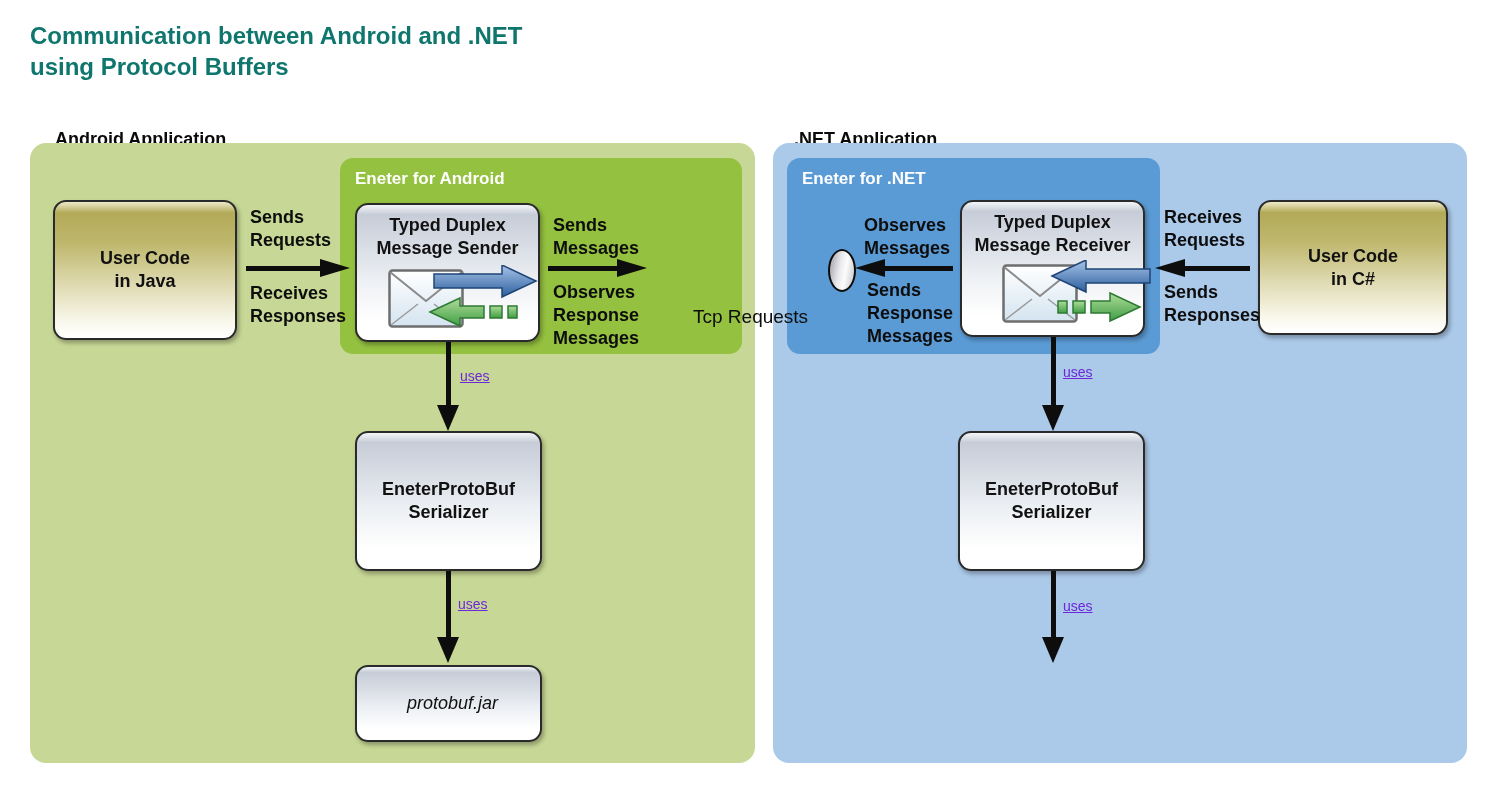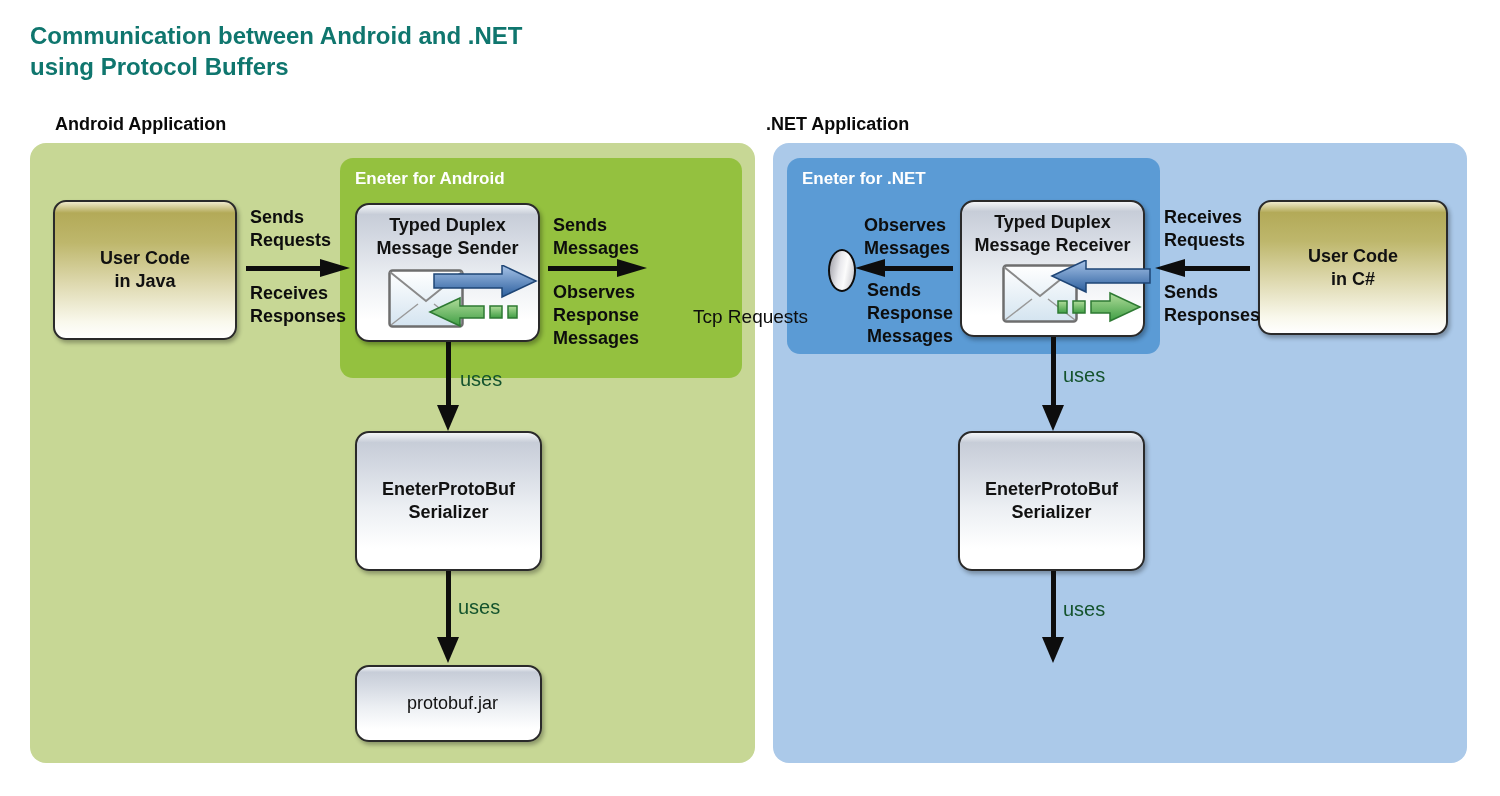--- a/index.html
+++ b/index.html
@@ -11,7 +11,7 @@
   .abs{position:absolute;}
 
   .main-title{left:30px;top:20px;font-size:24px;line-height:31px;font-weight:bold;color:#0f766e;}
-  .section-label{font-size:18px;font-weight:bold;color:#0a0a0a;}
+  .section-label{font-size:18px;font-weight:bold;color:#0a0a0a;margin-top:15px;}
 
   .panel{border-radius:16px;}
   .panel.green{left:30px;top:143px;width:725px;height:620px;background:#c7d795;}

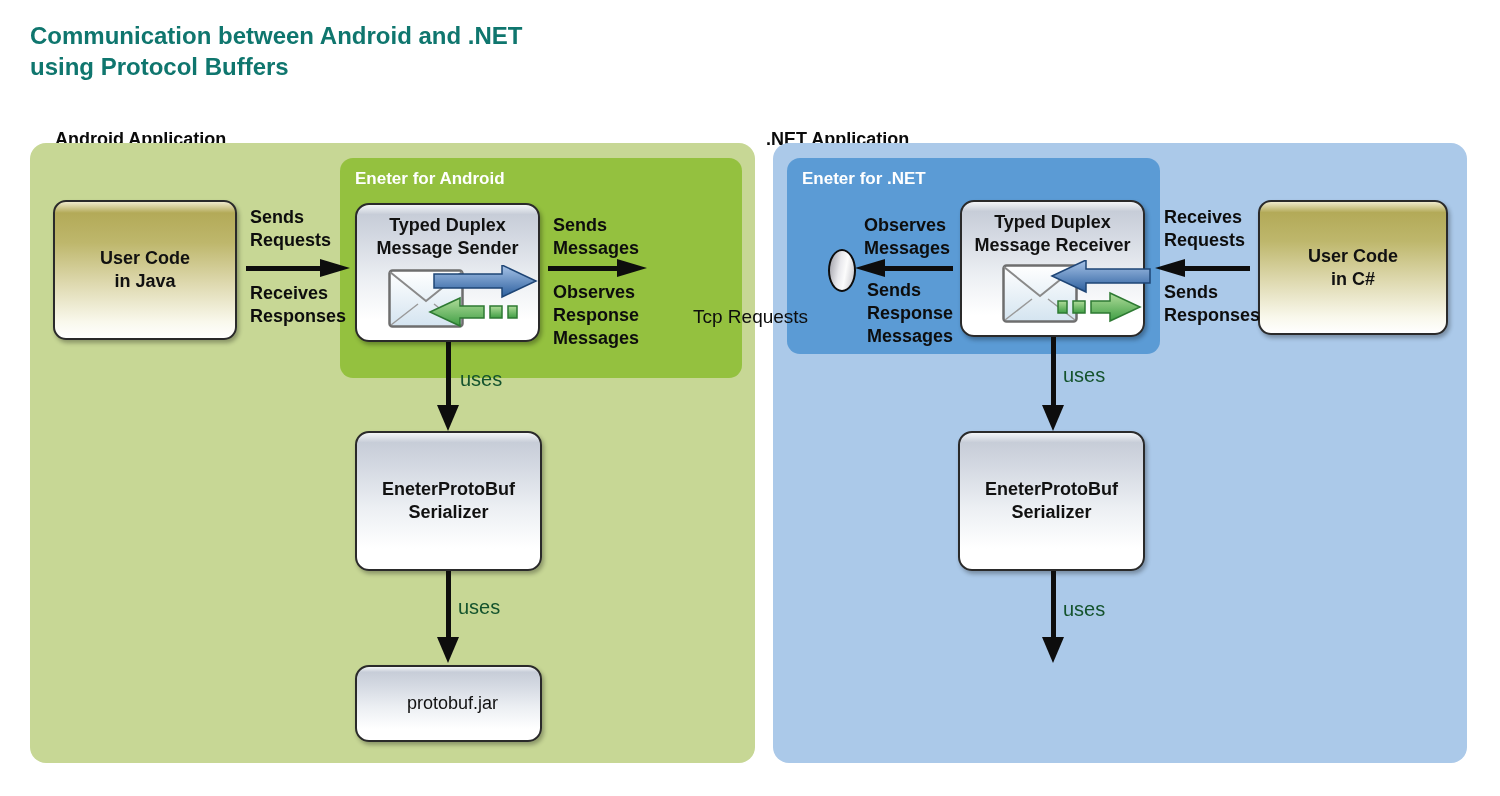--- a/index.html
+++ b/index.html
@@ -82,7 +82,7 @@
 using Protocol Buffers</div>
 
   <div class="abs section-label" style="left:55px;top:114px;">Android Application</div>
-  <div class="abs section-label" style="left:766px;top:114px;">.NET Application</div>
+  <div class="abs section-label" style="left:794px;top:114px;">.NET Application</div>
 
   <div class="abs panel green"></div>
   <div class="abs panel blue"></div>

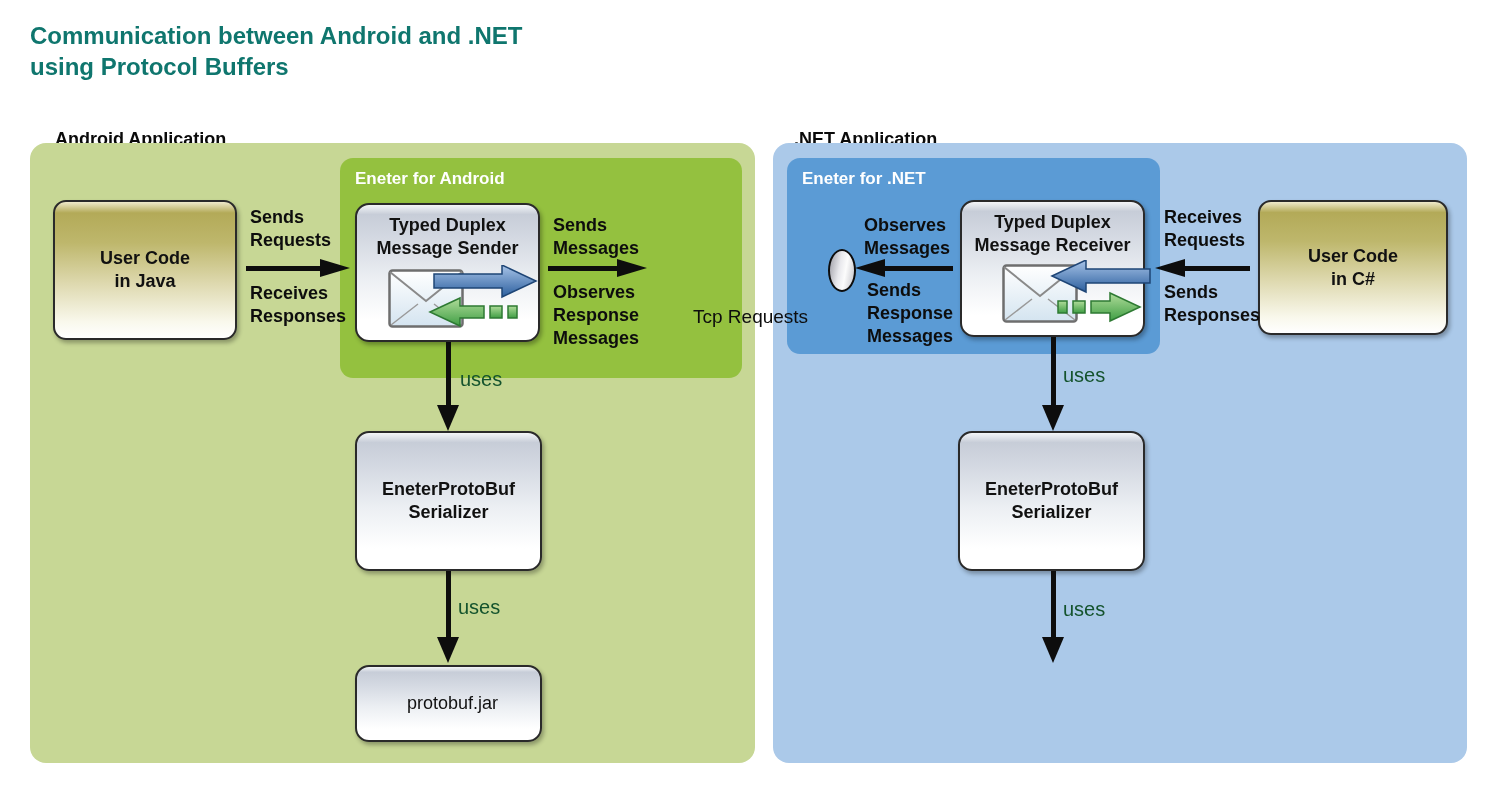--- a/index.html
+++ b/index.html
@@ -18,7 +18,7 @@
   .panel.blue{left:773px;top:143px;width:694px;height:620px;background:#abc9e9;}
 
   .eneter-box{border-radius:13px;}
-  .eneter-box.green{left:340px;top:158px;width:402px;height:220px;background:#94c13f;text-decoration:underline;}
+  .eneter-box.green{left:340px;top:158px;width:402px;height:196px;background:#94c13f;text-decoration:underline;}
   .eneter-box.blue{left:787px;top:158px;width:373px;height:196px;background:#5b9bd5;}
   .eneter-title{position:absolute;left:15px;top:11px;font-size:17px;font-weight:bold;color:#ffffff;}
 

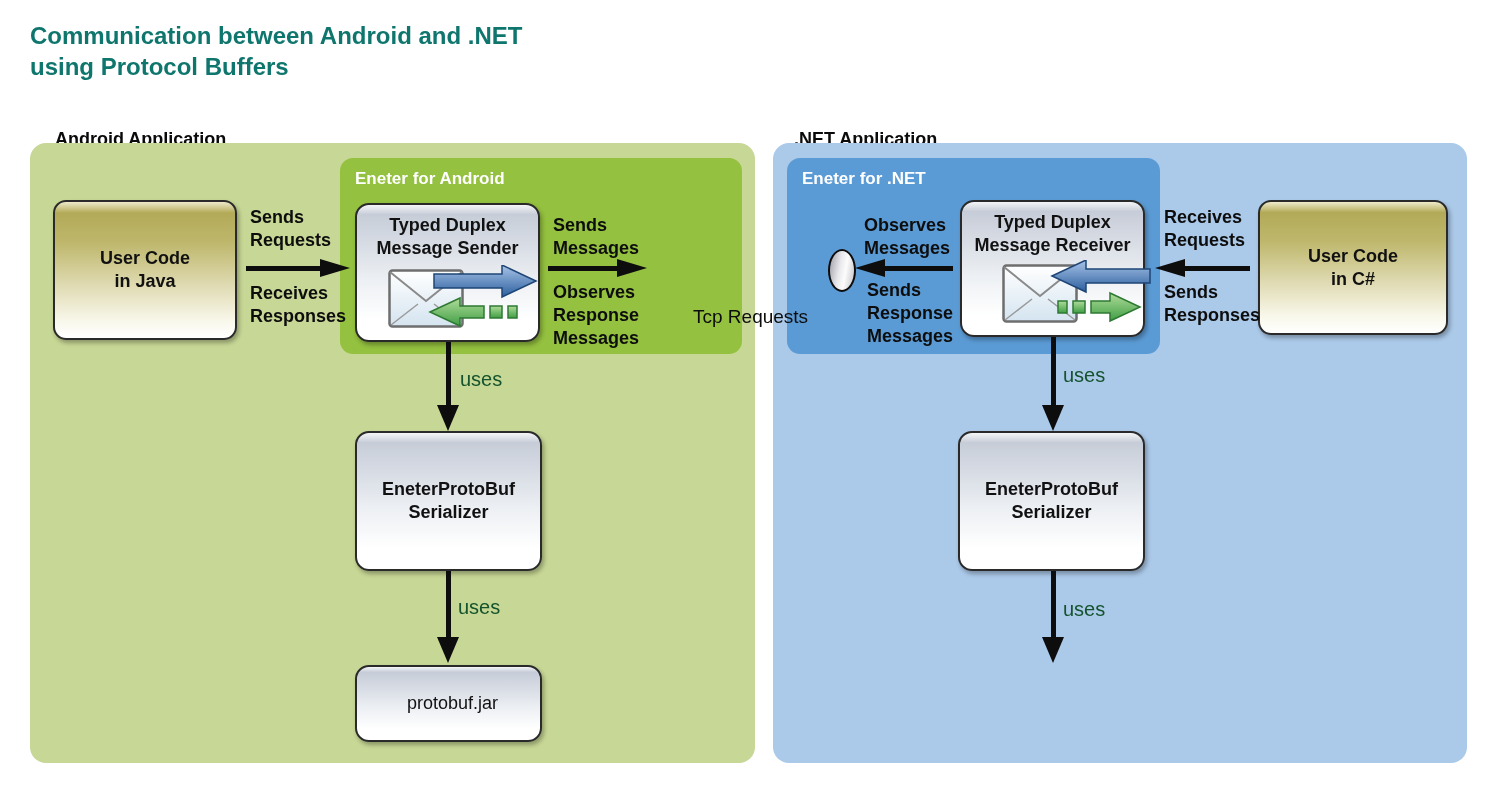--- a/index.html
+++ b/index.html
@@ -28,7 +28,7 @@
     text-align:center;font-size:18px;line-height:23px;
   }
   .node.khaki{background:linear-gradient(180deg,#efeacb 0%,#b3aa58 8%,#beb76c 30%,#ded9af 60%,#f9f8ec 88%,#ffffff 100%);}
-  .node.gray{background:linear-gradient(180deg,#f4f6f8 0%,#c7cdd8 7%,#d4d9e2 25%,#eceff3 55%,#ffffff 85%);border-radius:14px;}
+  .node.gray{background:linear-gradient(180deg,#f4f6f8 0%,#c7cdd8 7%,#d4d9e2 25%,#eceff3 55%,#ffffff 85%);}
   .node.center{display:flex;align-items:center;justify-content:center;}
   .node .toptext{padding-top:9px;}
   .italic{padding-left:8px;}

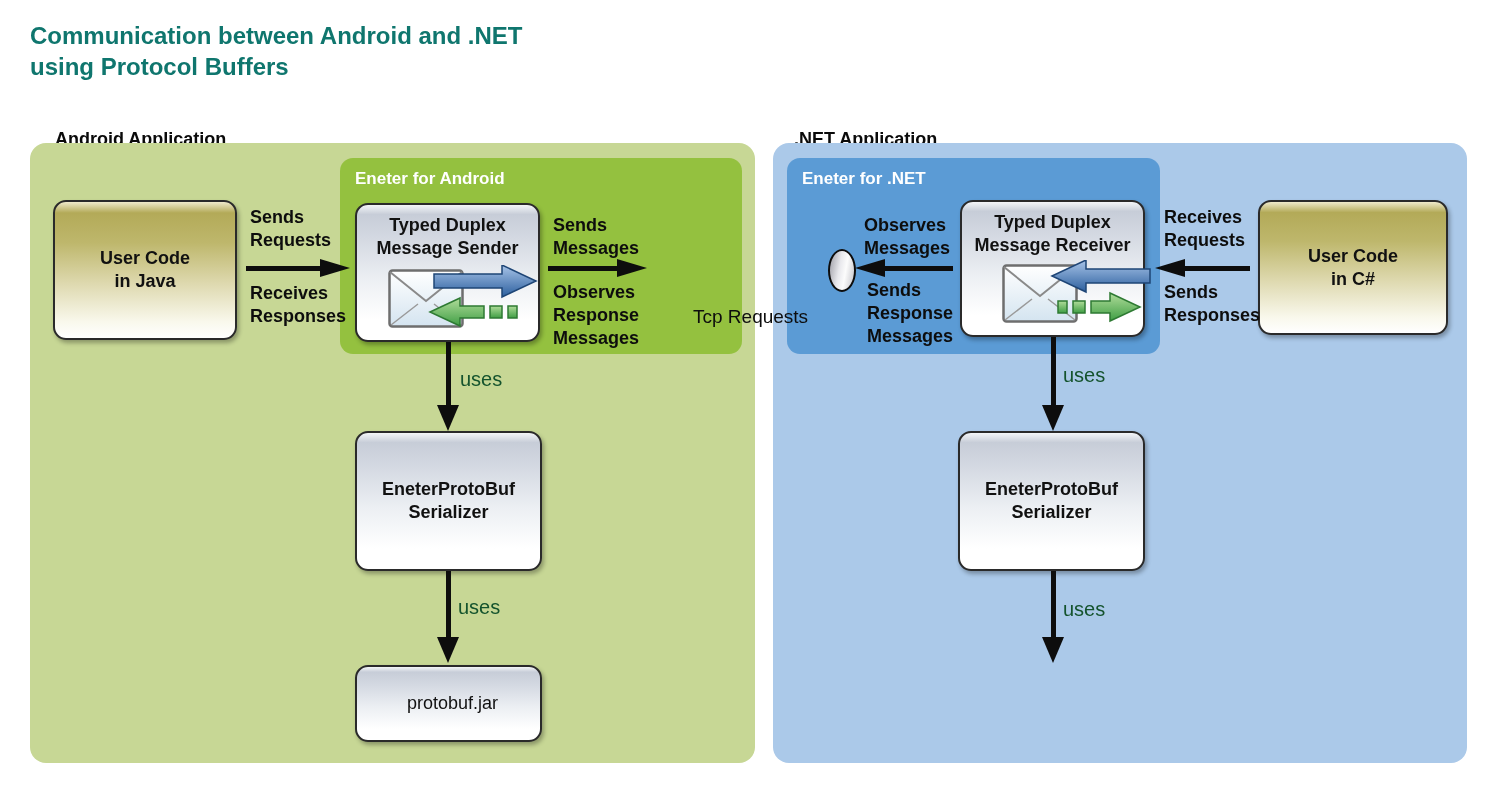--- a/index.html
+++ b/index.html
@@ -70,7 +70,7 @@
     background:linear-gradient(100deg,#9c9ca4 0%,#e8e8ec 40%,#fcfcfc 62%,#c2c2c8 100%);
   }
   .transport-label{font-size:19px;color:#0d0d0d;}
-  .uses-label{font-size:20px;color:#14532d;}
+  .uses-label{font-size:14px;color:#6d28d9;text-decoration:underline;}
   .envelope-wrap{width:150px;height:66px;}
 </style>
 </head>

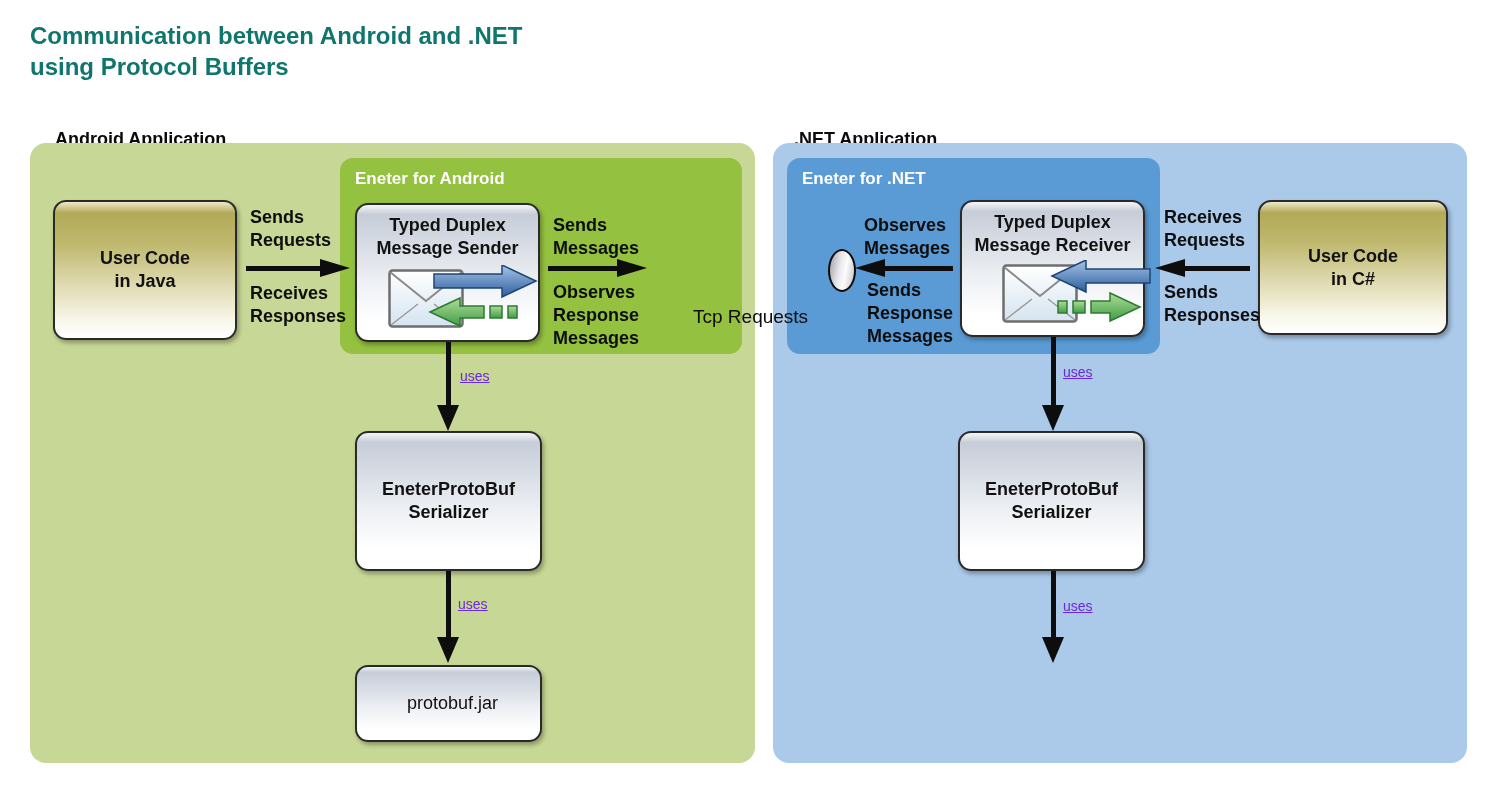--- a/index.html
+++ b/index.html
@@ -31,7 +31,7 @@
   .node.gray{background:linear-gradient(180deg,#f4f6f8 0%,#c7cdd8 7%,#d4d9e2 25%,#eceff3 55%,#ffffff 85%);}
   .node.center{display:flex;align-items:center;justify-content:center;}
   .node .toptext{padding-top:9px;}
-  .italic{padding-left:8px;}
+  .italic{font-style:italic;padding-left:8px;}
 
   .java-box{left:53px;top:200px;width:184px;height:140px;}
   .cs-box{left:1258px;top:200px;width:190px;height:135px;}

